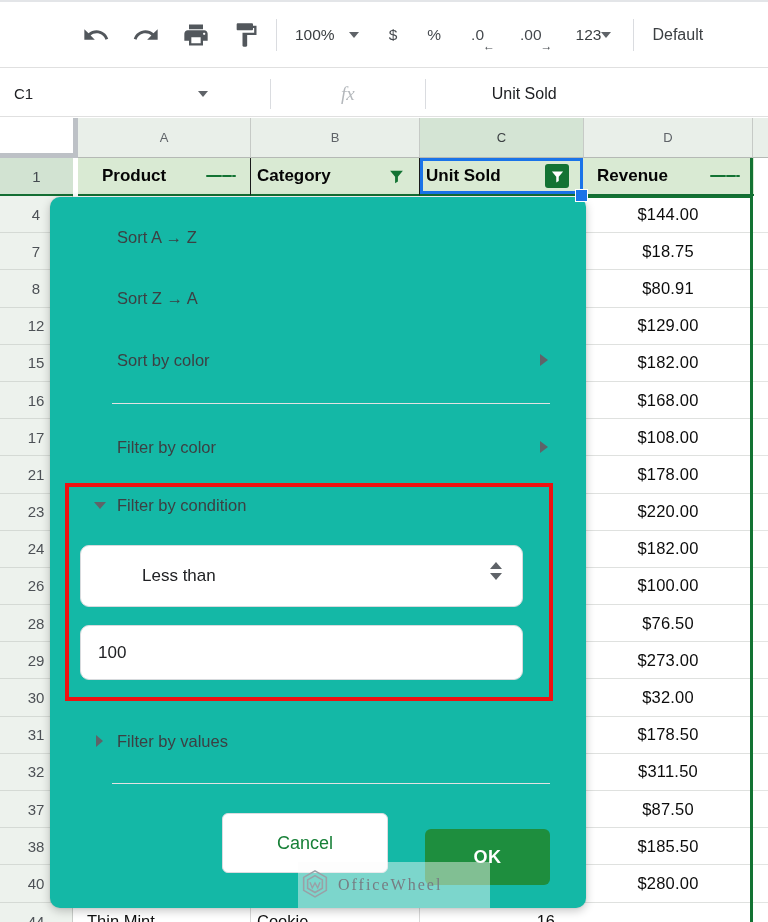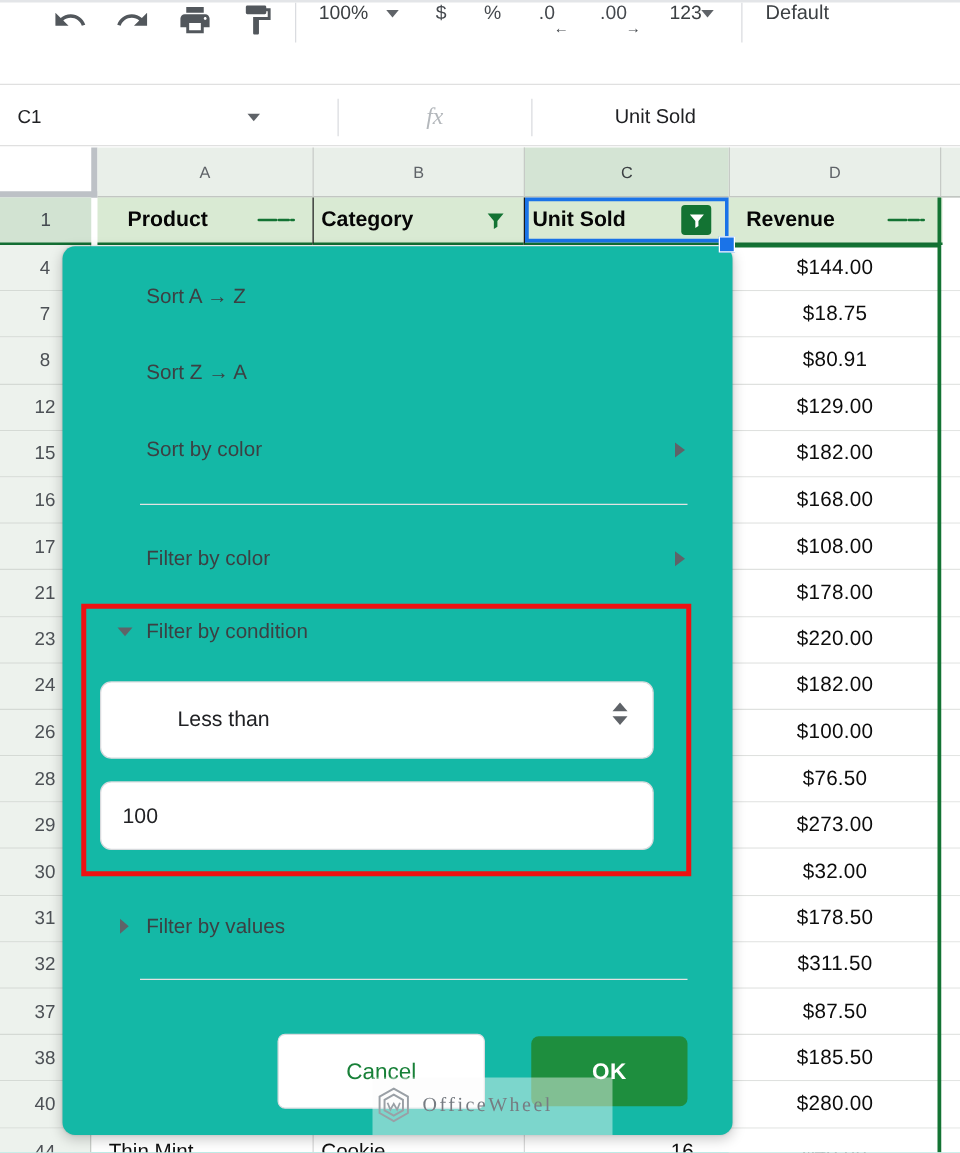--- a/index.html
+++ b/index.html
@@ -9,7 +9,7 @@
   
   .toolbar { position:absolute; left:0; top:0; width:768px; height:68px;
     border-top:2px solid #e3e5e8; border-bottom:1px solid #e0e0e0;
-    display:flex; align-items:flex-start; padding-left:42px; white-space:nowrap; overflow:hidden;
+    display:flex; align-items:center; padding-left:82px; white-space:nowrap; overflow:hidden;
     color:#50555a; }
   .tb-icon { width:28px; height:28px; margin-right:22px; flex:none; }
   .tb-icon svg { width:100%; height:100%; fill:#52575c; }

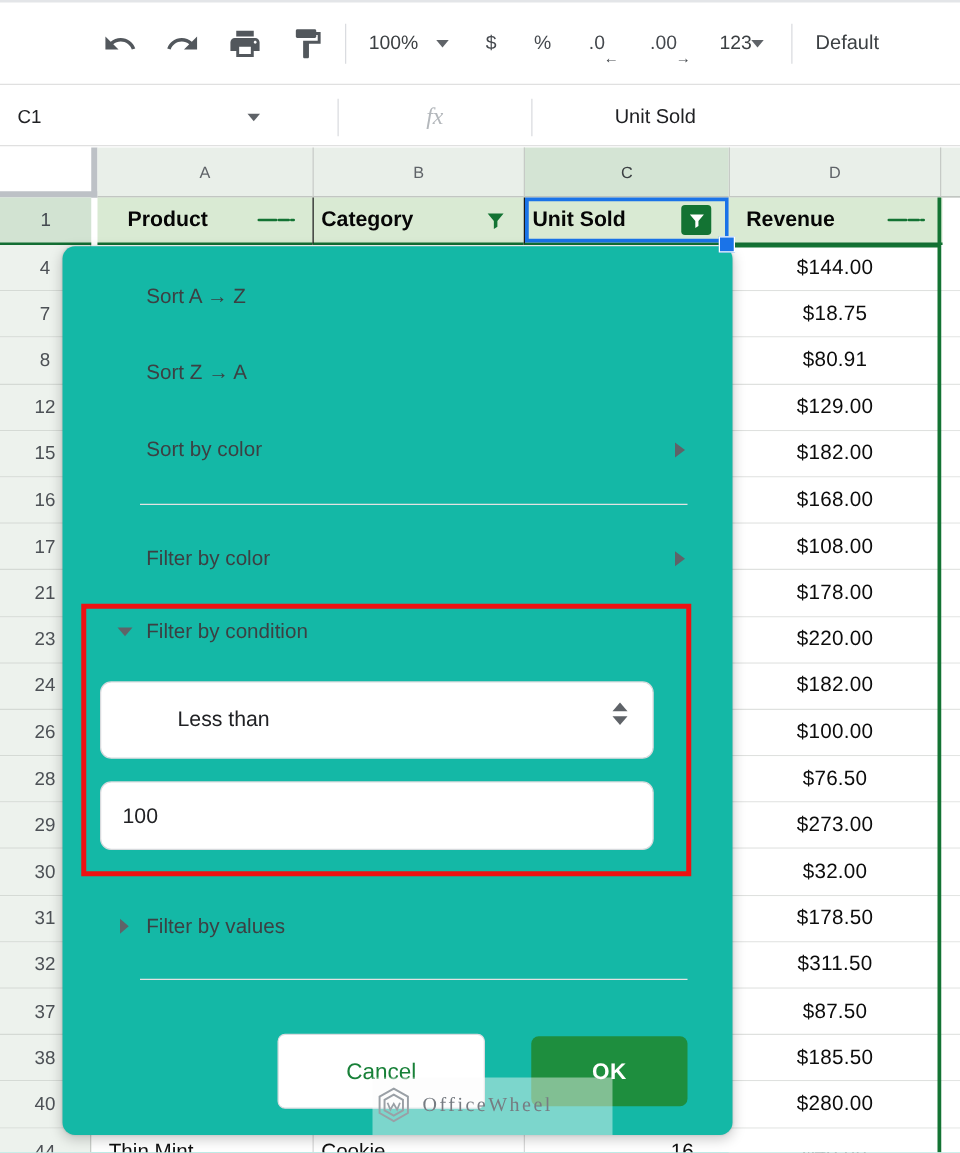--- a/index.html
+++ b/index.html
@@ -125,7 +125,7 @@
   .cond-input { position:absolute; left:30px; top:428px; width:443px; height:55px;
     border:1px solid #d7dadd; border-radius:9px; font-size:17px; color:#202124;
     padding-left:17px; font-family:inherit; outline:none; background:#fff; }
-  .btn-cancel { position:absolute; left:172px; top:630px; width:166px; height:60px;
+  .btn-cancel { position:absolute; left:172px; top:616px; width:166px; height:60px;
     background:#fff; border:1px solid #dadce0; border-radius:6px; font-size:18px;
     color:#188038; font-weight:500; font-family:inherit; cursor:pointer; }
   .btn-ok { position:absolute; left:375px; top:632px; width:125px; height:56px;

